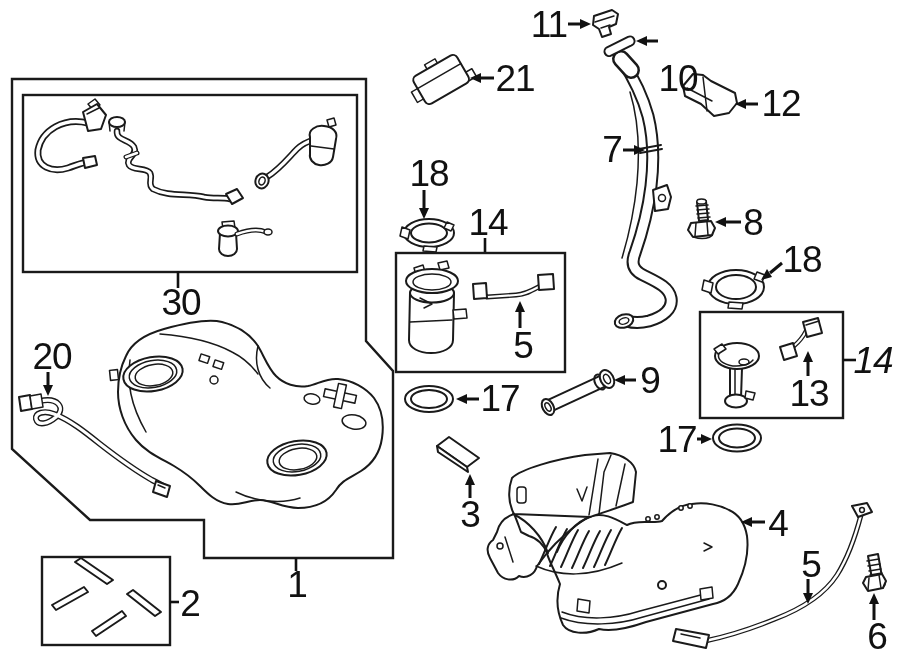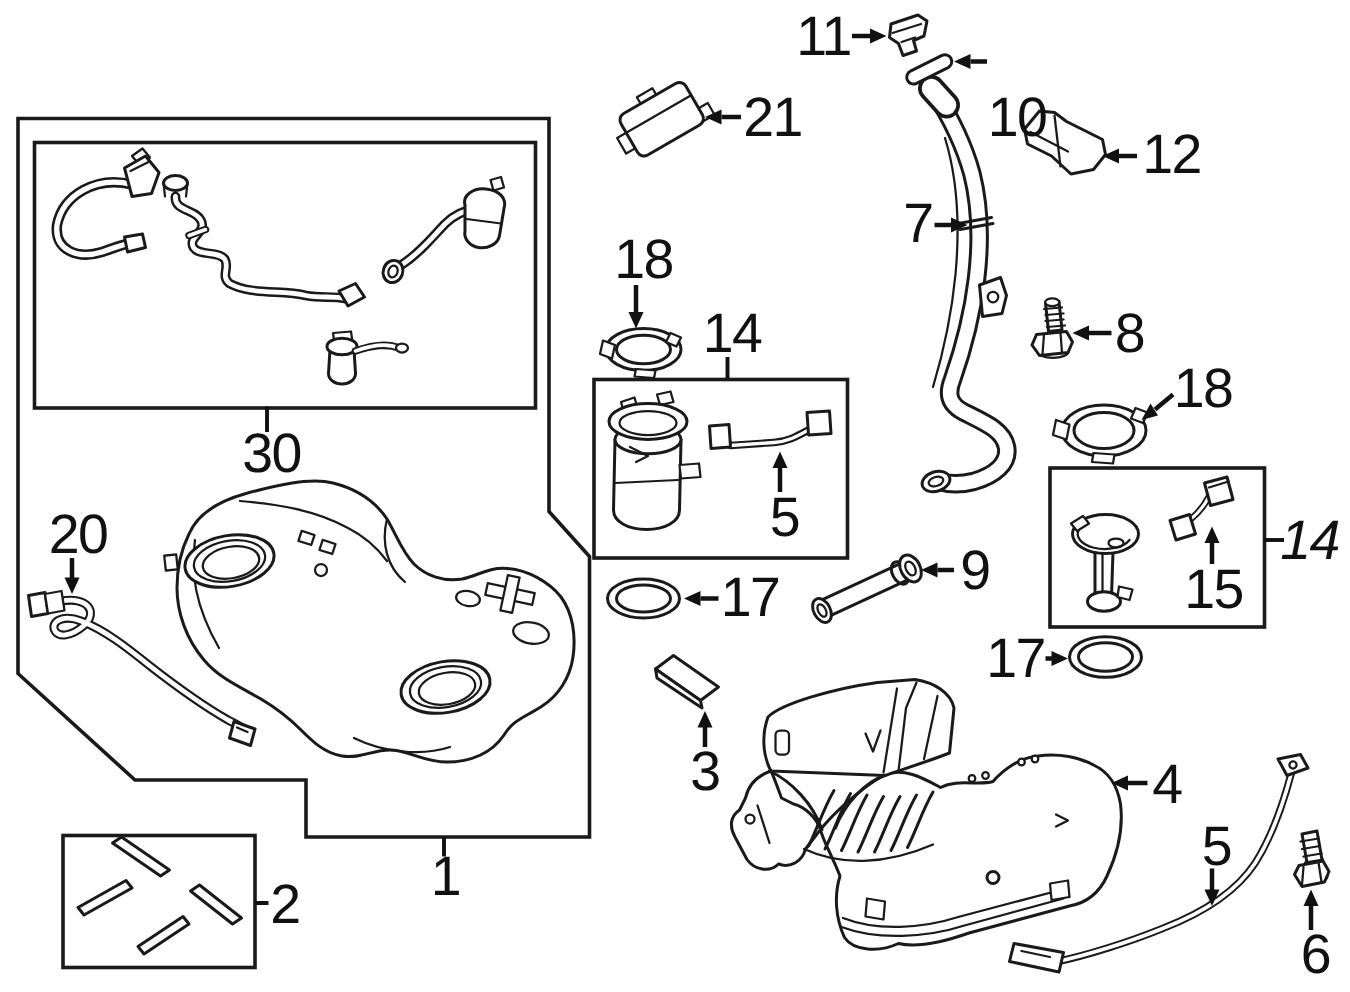--- a/index.html
+++ b/index.html
@@ -387,7 +387,7 @@
   <div class="callout" style="left:488px;top:222px;">14</div>
   <div class="callout" style="left:873px;top:360px;font-style:italic;">14</div>
   <div class="callout" style="left:523px;top:345px;">5</div>
-  <div class="callout" style="left:809px;top:393px;">15</div>
+  <div class="callout" style="left:809px;top:393px;">13</div>
   <div class="callout" style="left:500px;top:398px;">17</div>
   <div class="callout" style="left:677px;top:439px;">17</div>
   <div class="callout" style="left:429px;top:173px;">18</div>

